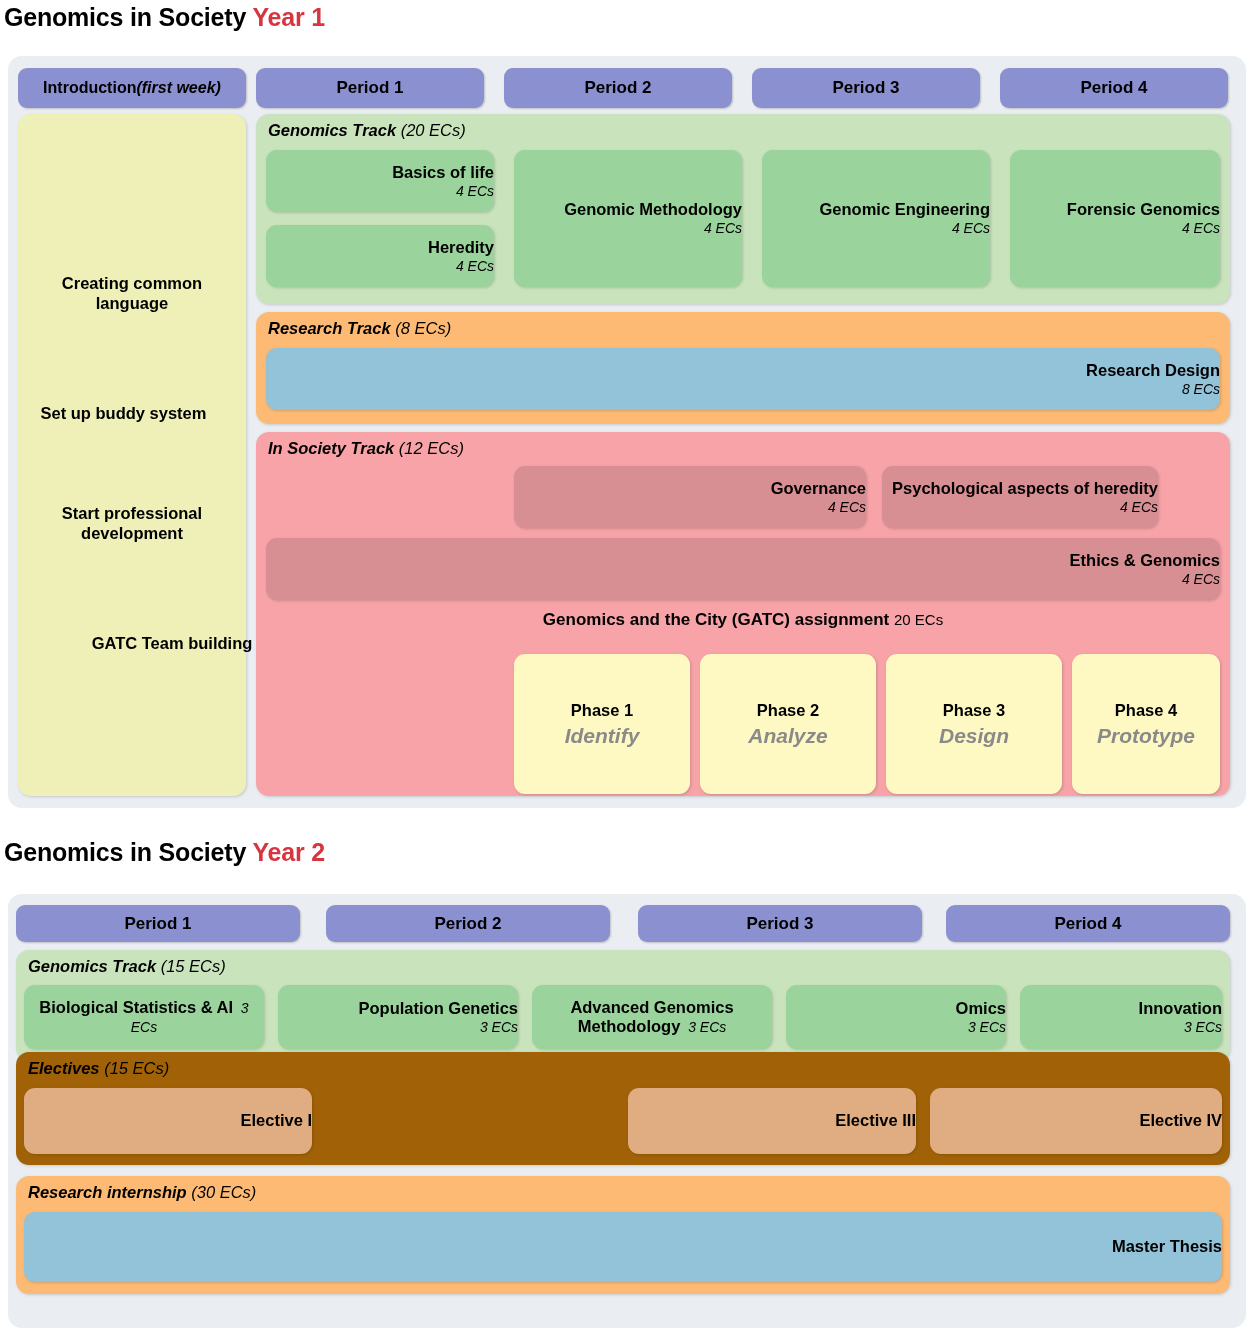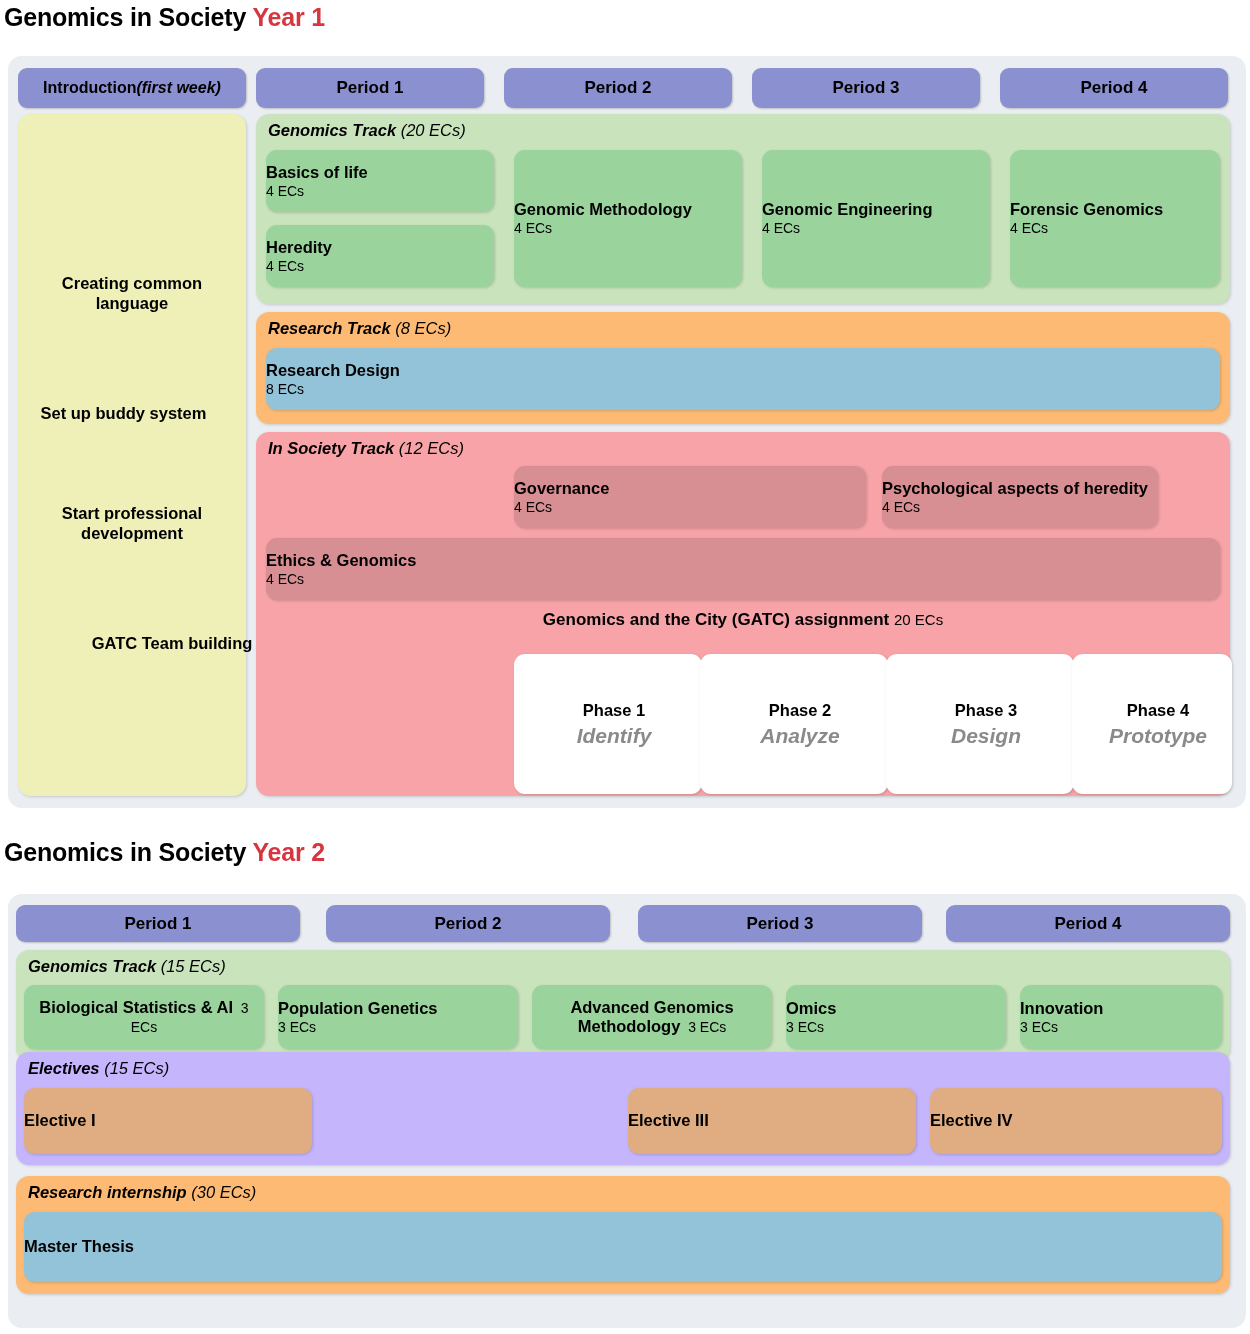--- a/index.html
+++ b/index.html
@@ -62,7 +62,7 @@
     position:absolute;
     border-radius:11px;
     display:flex;flex-direction:column;
-    align-items:flex-start;justify-content:center;
+    align-items:flex-end;justify-content:center;
     text-align:center;
     box-sizing:border-box;
     box-shadow:1px 1px 3px rgba(0,0,0,.16);

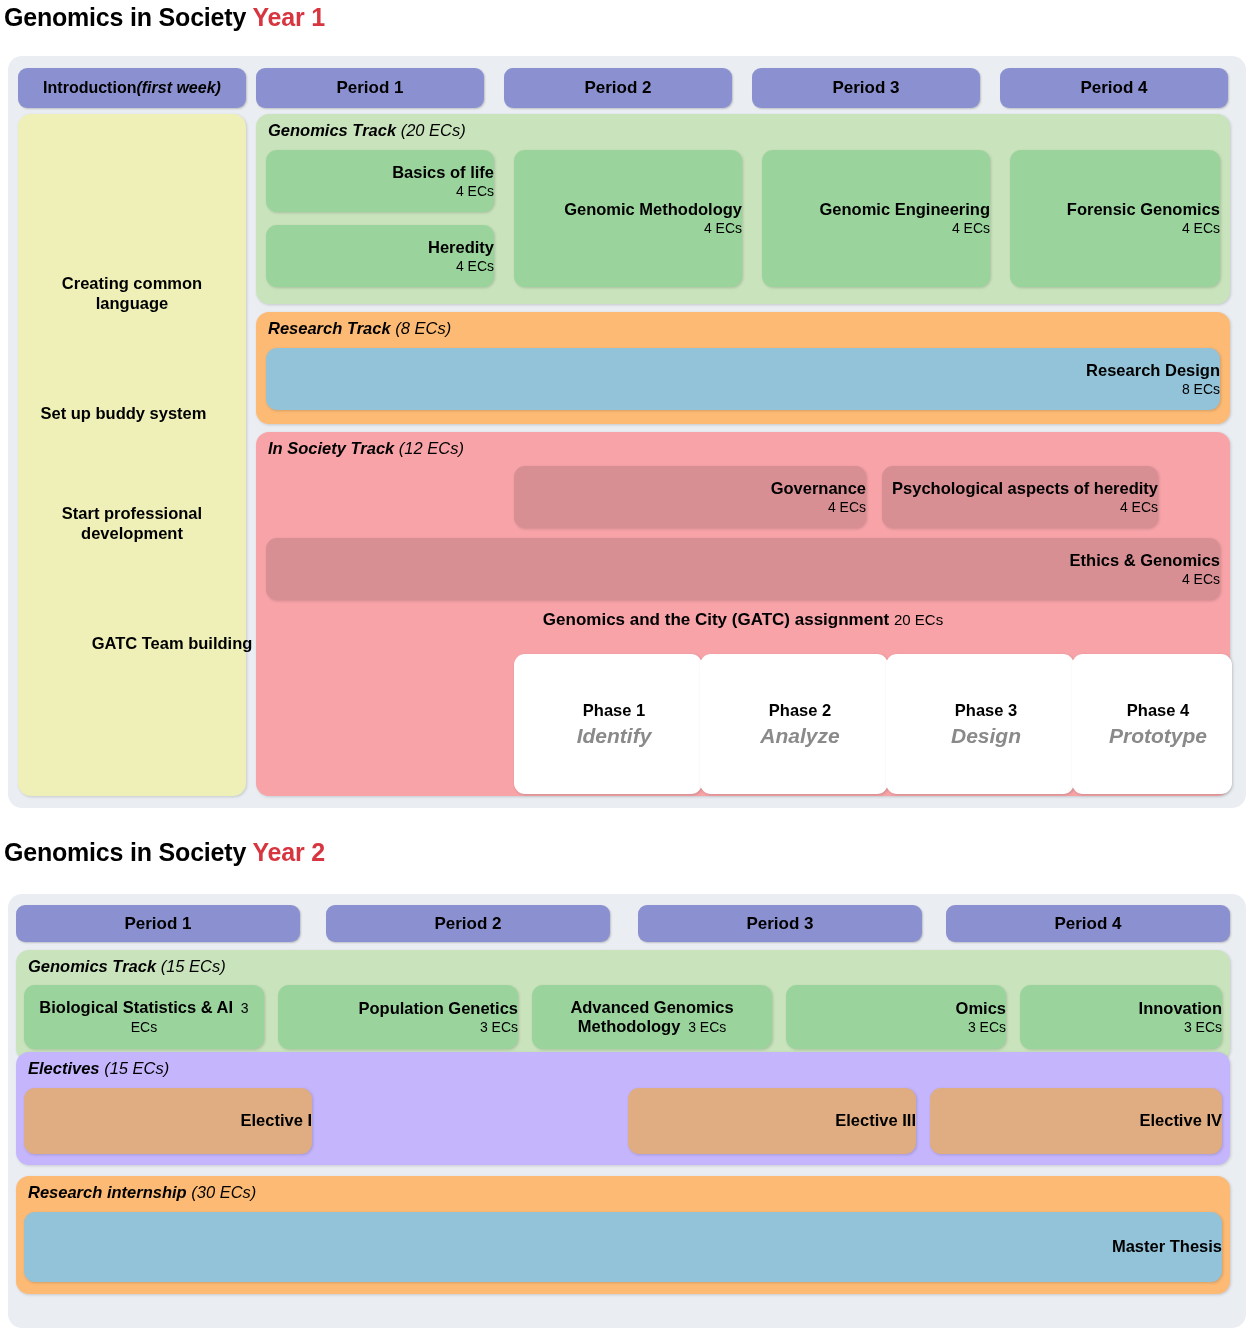--- a/index.html
+++ b/index.html
@@ -69,7 +69,7 @@
     line-height:1.16;
   }
   .card .t{font-size:16.5px;font-weight:bold;}
-  .card .ec{font-size:14px;font-weight:normal;margin-top:1px;}
+  .card .ec{font-size:14px;font-weight:normal;margin-top:1px;font-style:italic;}
   .card .ec.inline{font-size:14px;font-weight:normal;}
 
   

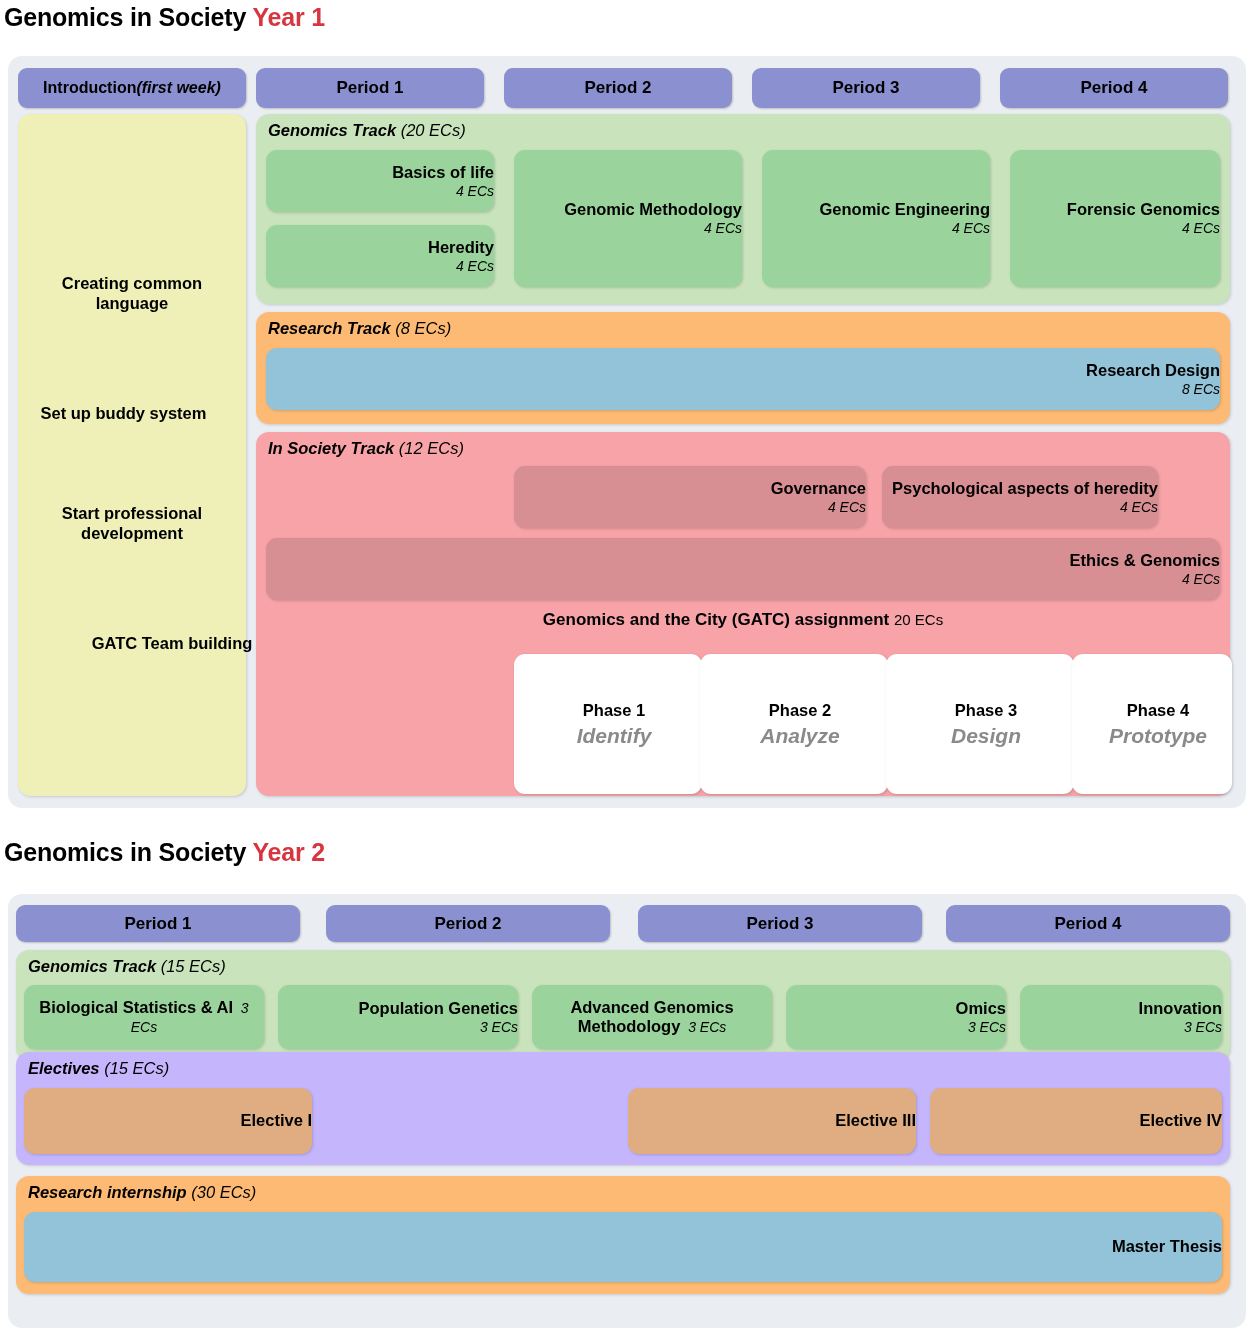--- a/index.html
+++ b/index.html
@@ -101,10 +101,9 @@
   #gatc-title .light{font-weight:normal;font-size:15px;}
   .phase{
     position:absolute;top:44px;height:140px;
-    background:#ffffff;border-radius:11px;
+    background:#fef9c3;border-radius:11px;
     display:flex;flex-direction:column;align-items:center;justify-content:center;
     box-shadow:1px 1px 3px rgba(0,0,0,.16);
-    padding-left:12px;
   }
   .phase .pt{font-size:16.5px;font-weight:bold;}
   .phase .ps{font-size:21px;font-style:italic;font-weight:bold;color:#8a8a8a;margin-top:4px;}

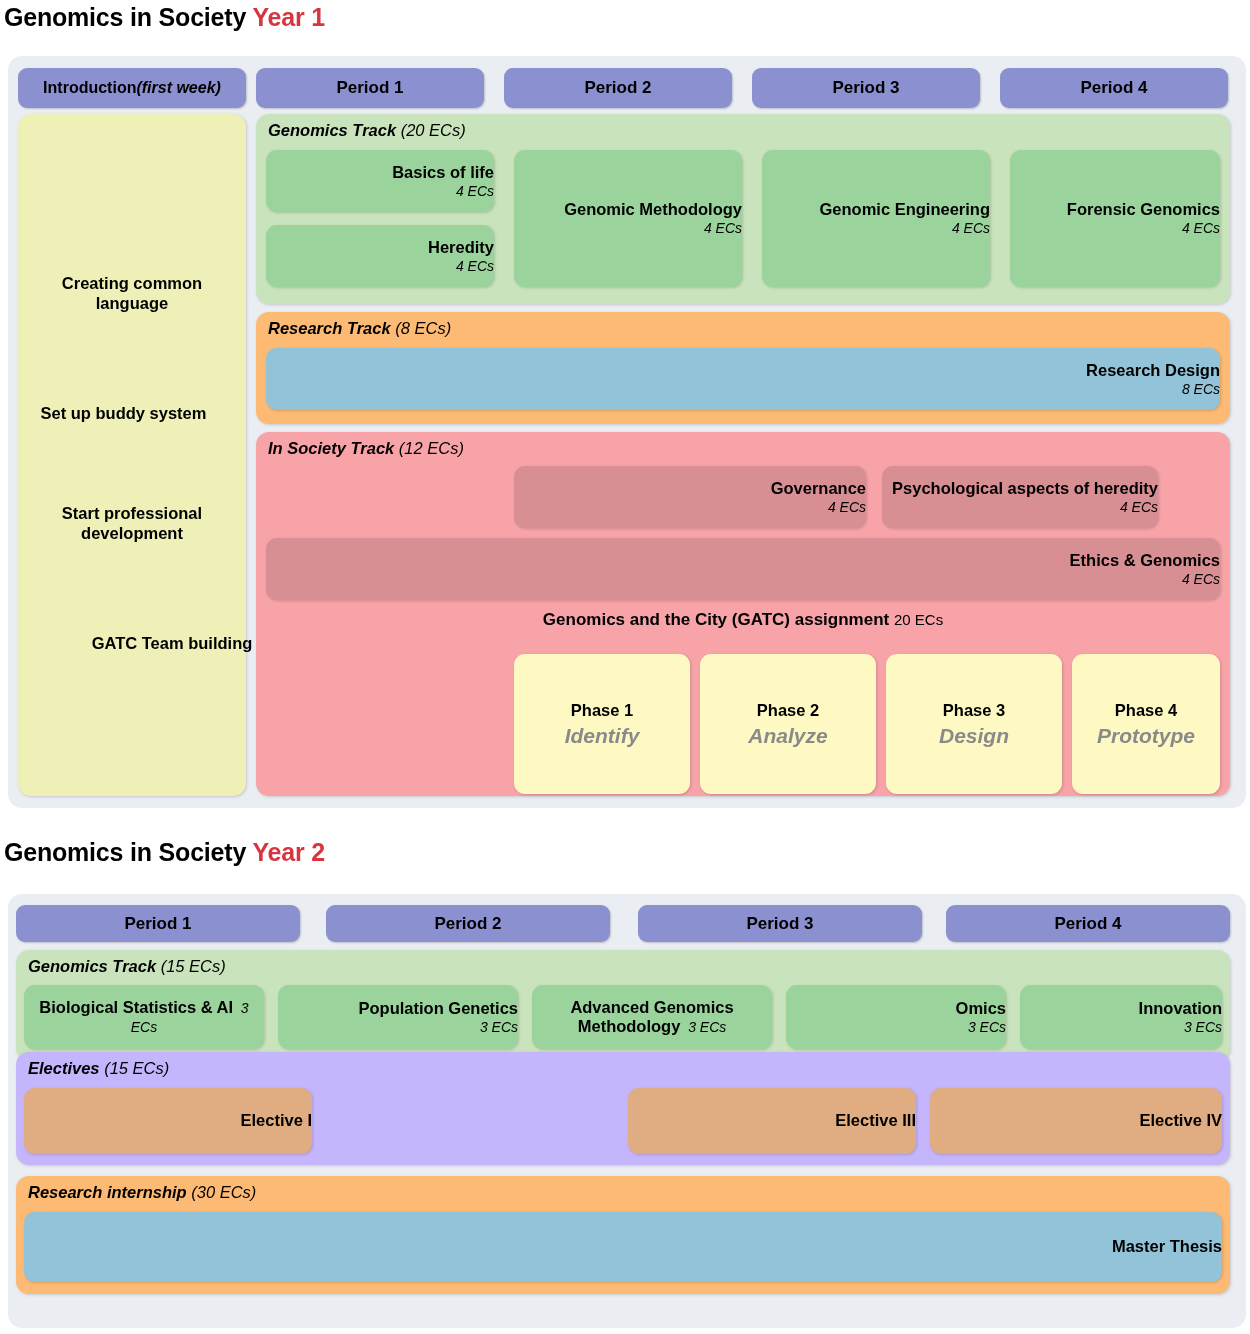--- a/index.html
+++ b/index.html
@@ -80,7 +80,7 @@
   .pink-band{background:#f7a3a8;}
   .pink-card{background:#d88f93;}
   .yellow-band{background:#eef0b7;}
-  .orange-band{background:#c4b5fd;padding-left:24px;}
+  .orange-band{background:#a16207;padding-left:24px;}
   .orange-card{background:#dfad81;}
 
   

